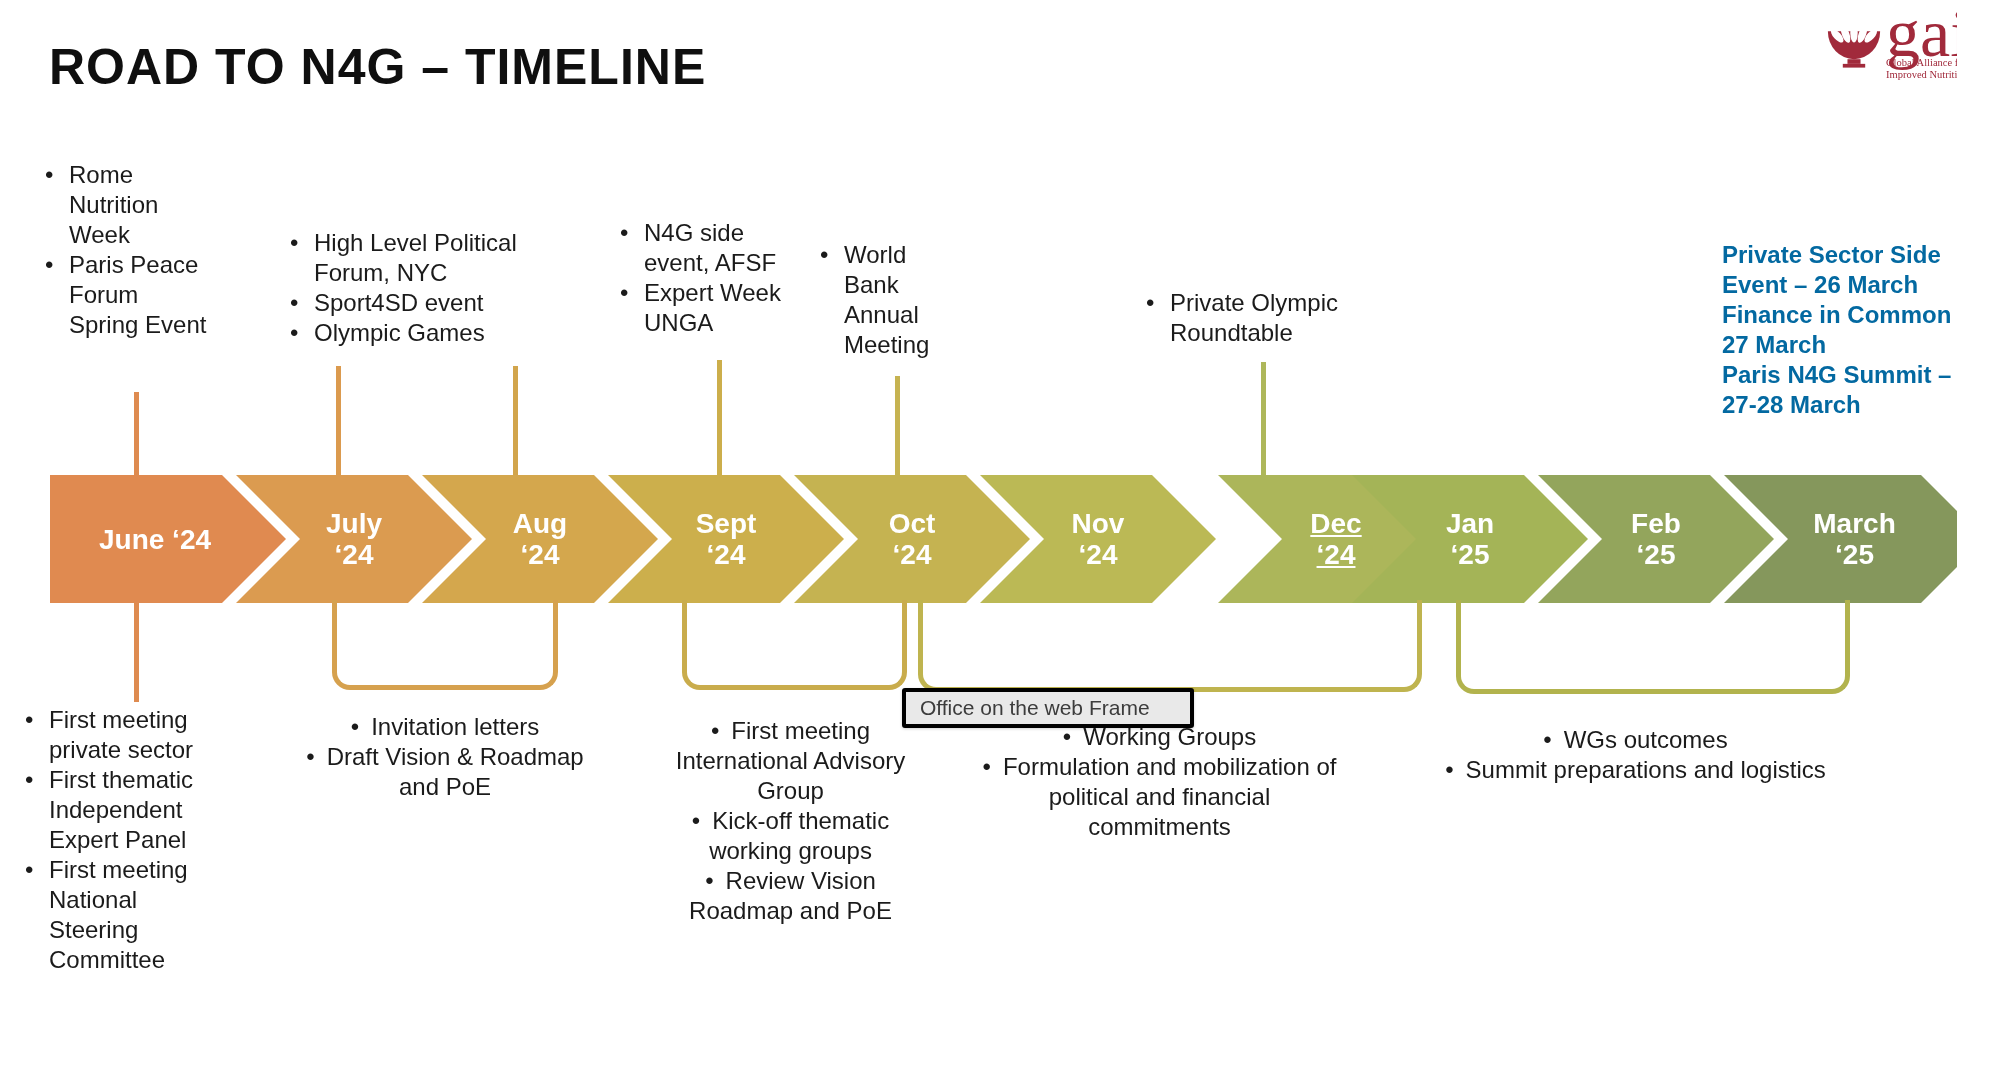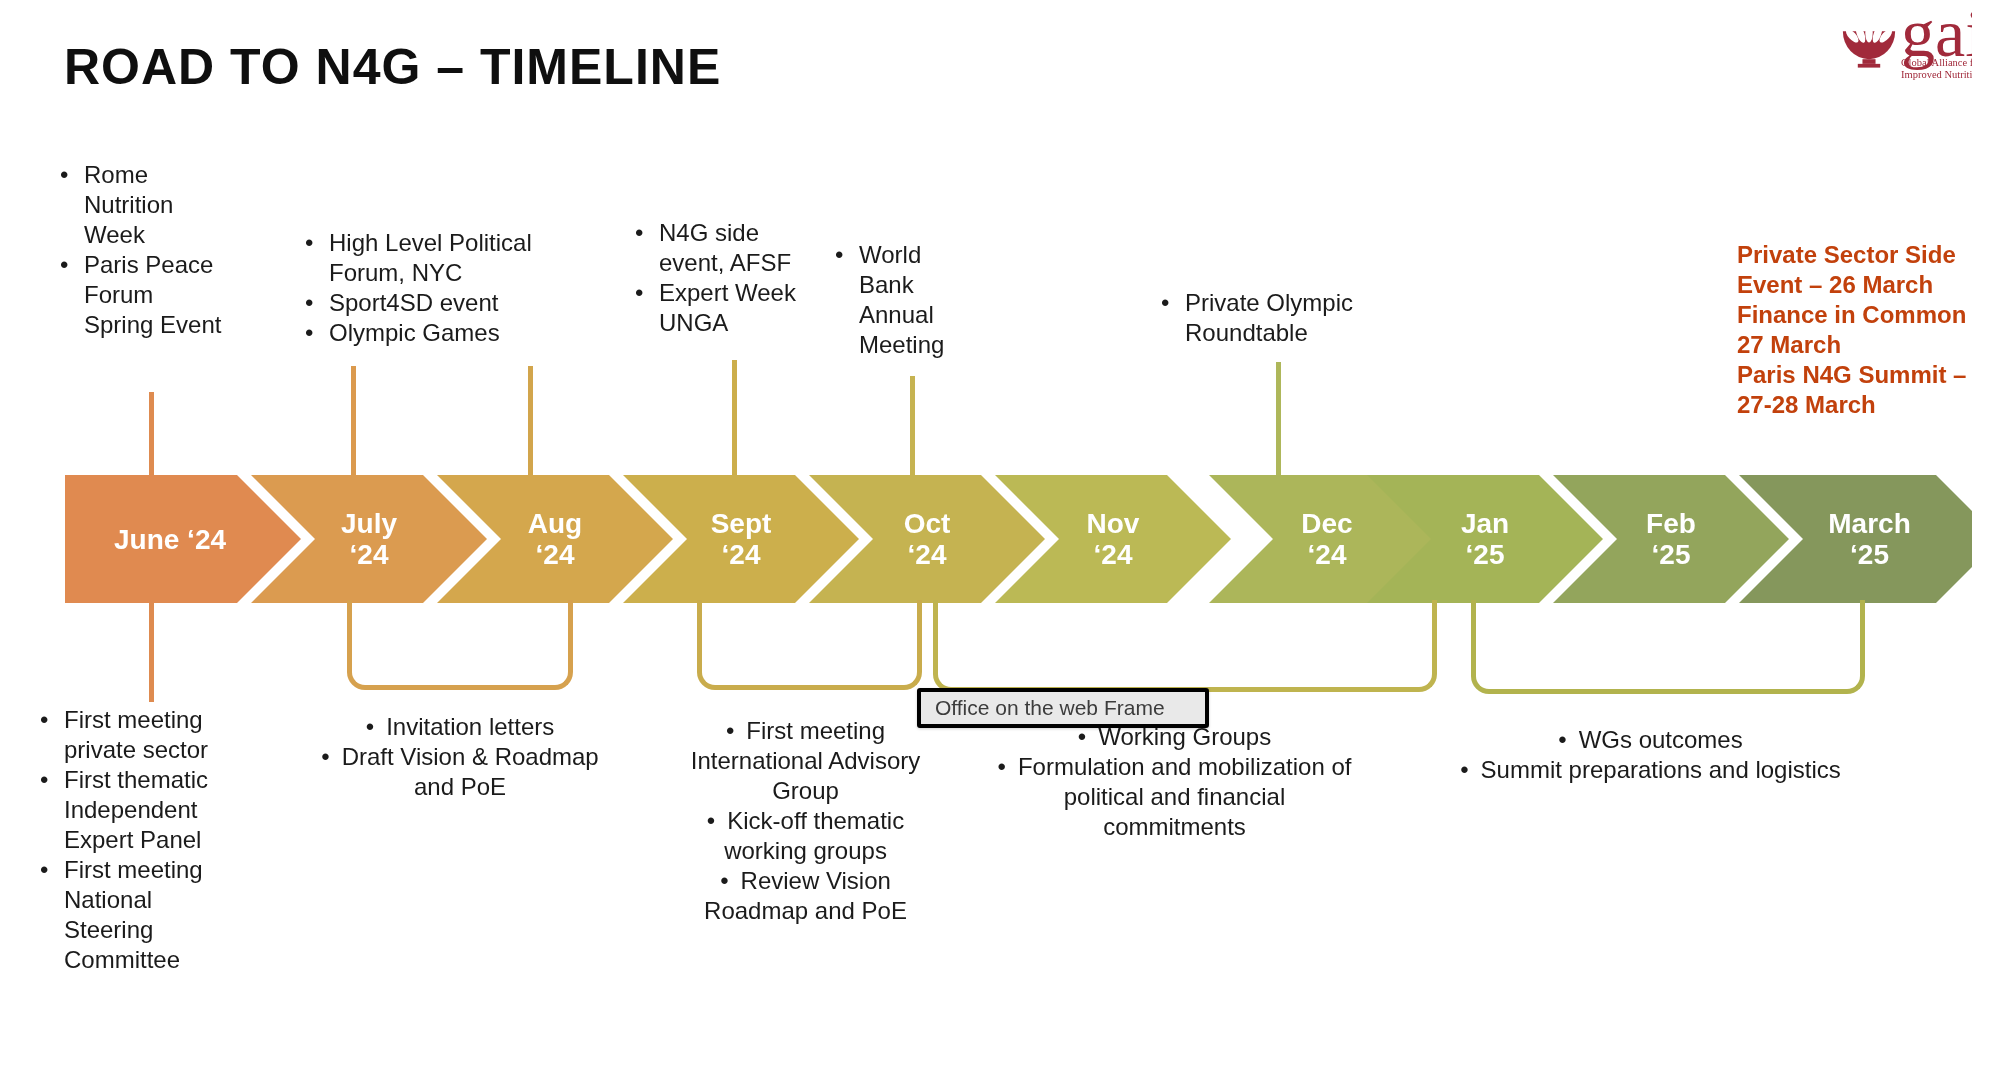--- a/index.html
+++ b/index.html
@@ -4,7 +4,7 @@
 <style>
   html,body{margin:0;padding:0;background:#ffffff;}
   .canvas{position:relative;width:1957px;height:1084px;background:#fff;overflow:hidden;
-          font-family:"Liberation Sans",sans-serif;color:#1b1b1b;margin-left:15px;}
+          font-family:"Liberation Sans",sans-serif;color:#1b1b1b;}
 
   
   .title{position:absolute;left:49px;top:38px;font-size:50px;font-weight:800;

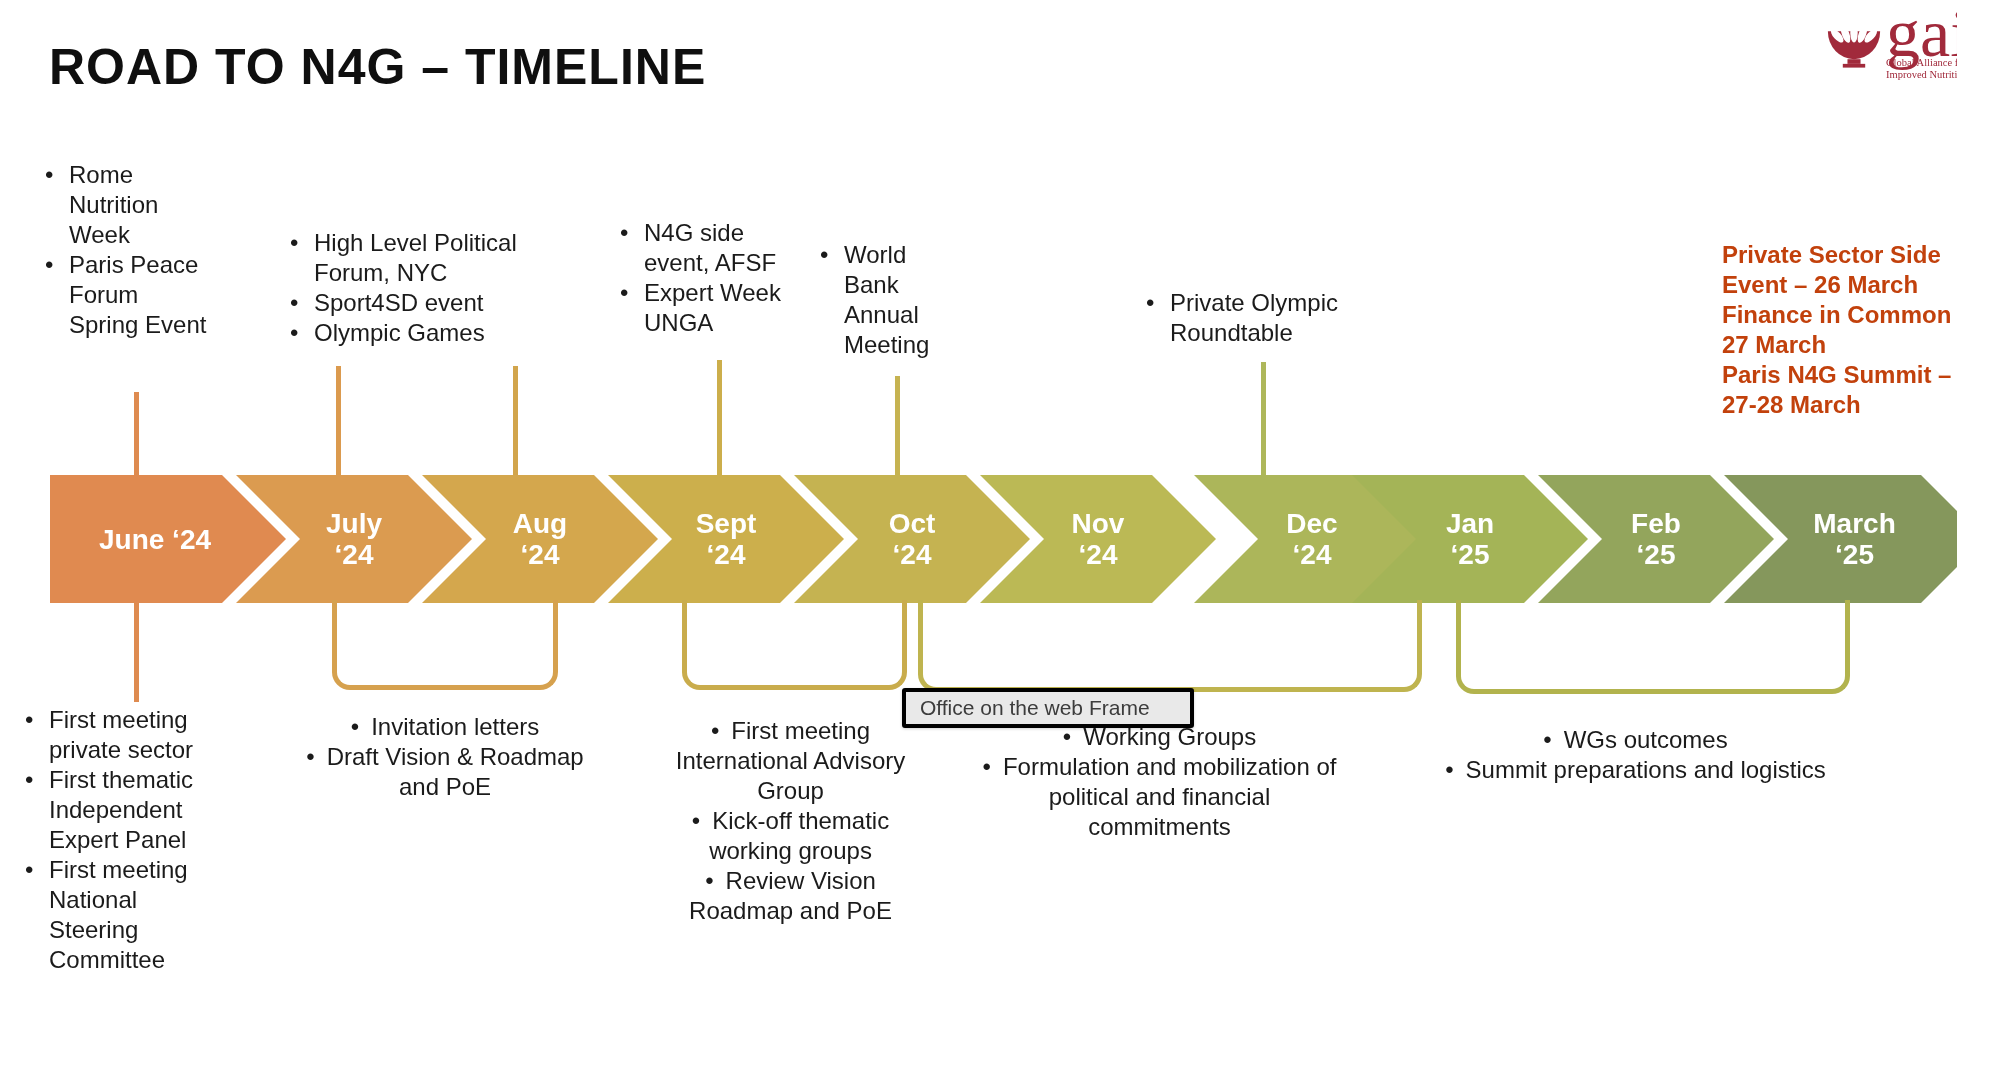--- a/index.html
+++ b/index.html
@@ -93,7 +93,7 @@
     <div class="item">Private Olympic Roundtable</div>
   </div>
 
-  <div class="tb highlight" style="left: 1722px; top: 240px; width: 268px; color: #c2410c;">
+  <div class="tb highlight" style="left: 1722px; top: 240px; width: 268px; color: #0369a1;">
     <div>Private Sector Side Event – 26 March</div>
     <div>Finance in Common – 27 March</div>
     <div>Paris N4G Summit – 27-28 March</div>

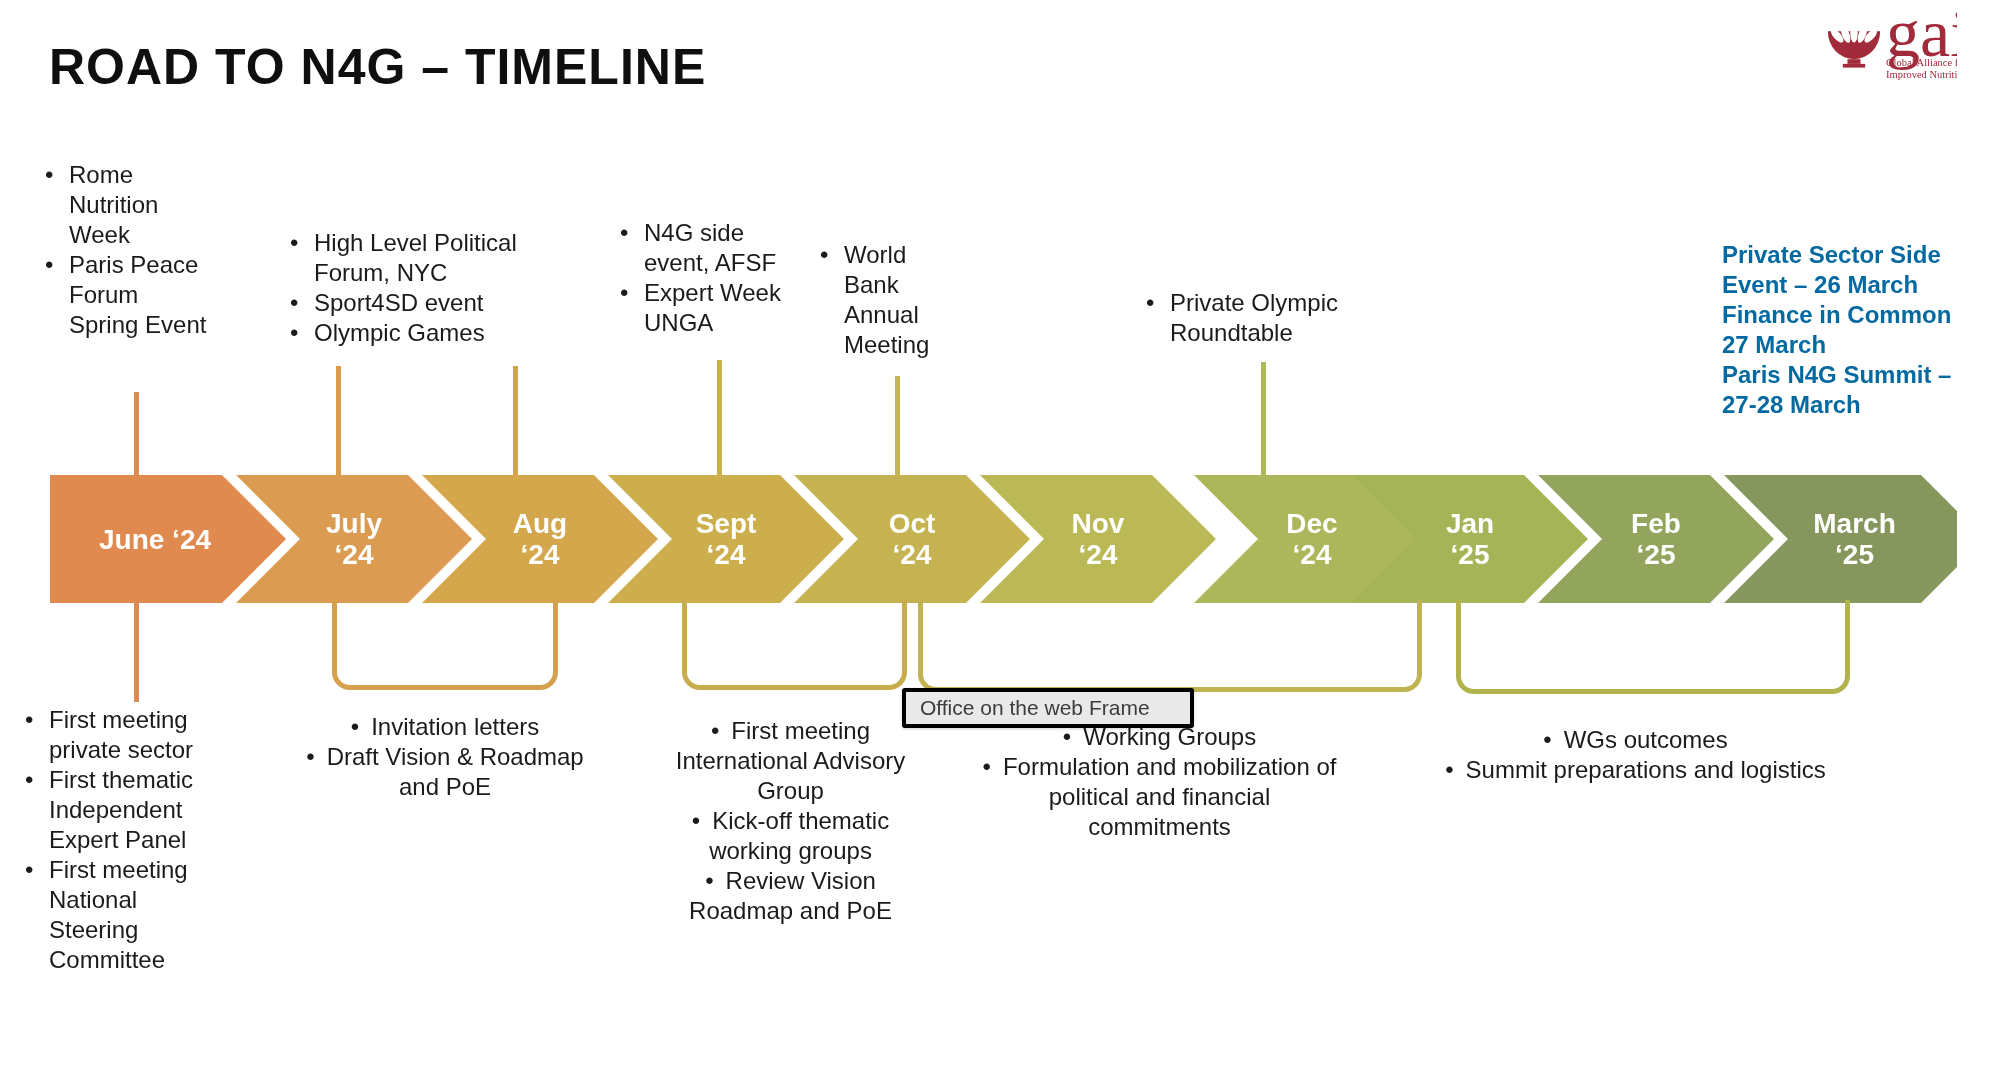--- a/index.html
+++ b/index.html
@@ -118,7 +118,7 @@
 ‘24</div>
     <div class="chev chev-mid" style="left: 930px; width: 236px; background: rgb(187, 185, 85);">Nov
 ‘24</div>
-    <div class="chev chev-mid" style="left: 1144px; width: 236px; background: rgb(172, 182, 90);">Dec
+    <div class="chev chev-mid" style="left: 1168px; width: 236px; background: rgb(172, 182, 90); text-decoration: underline;">Dec
 ‘24</div>
     <div class="chev chev-mid" style="left: 1302px; width: 236px; background: rgb(164, 180, 87);">Jan
 ‘25</div>

